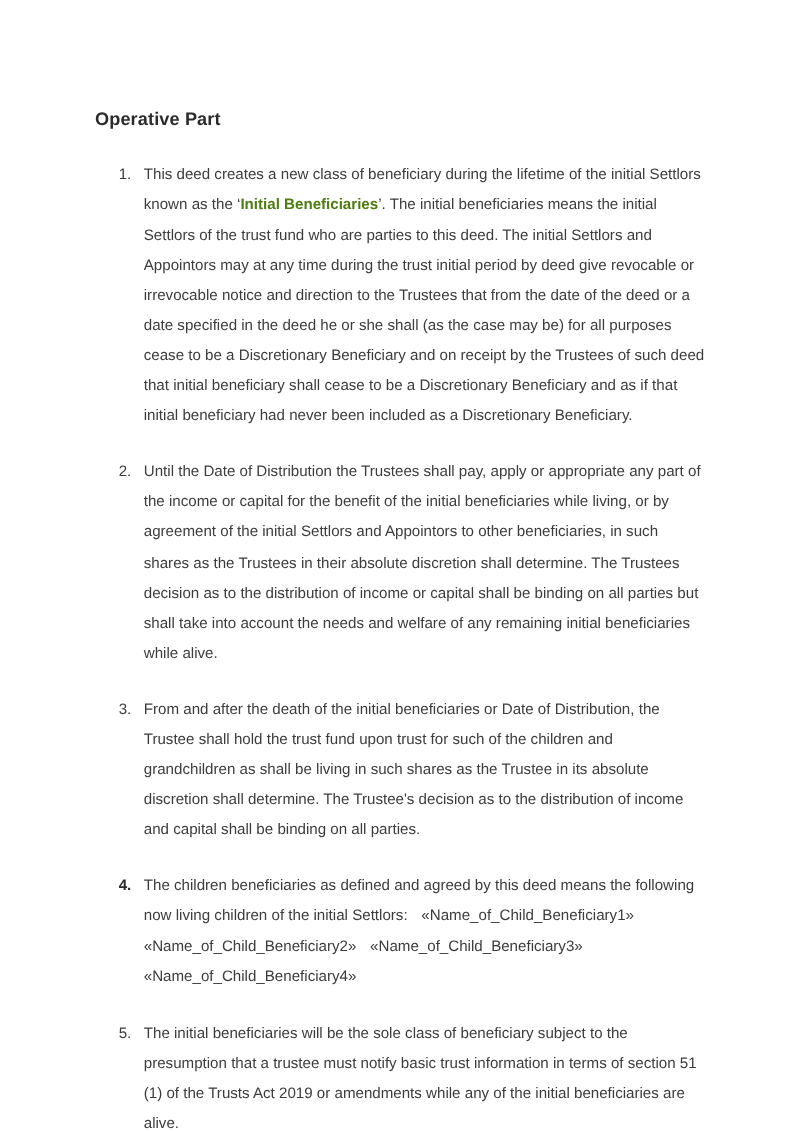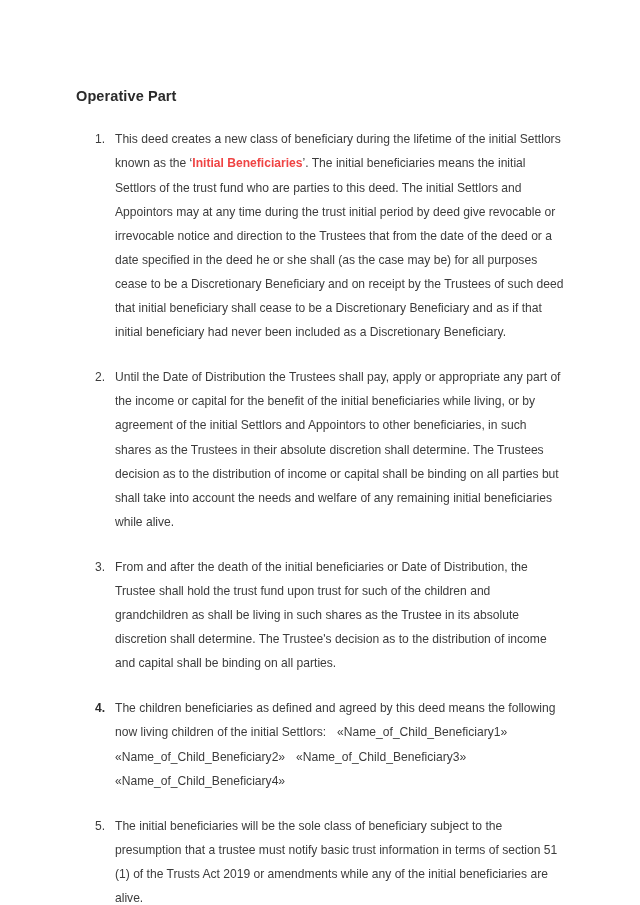--- a/index.html
+++ b/index.html
@@ -67,7 +67,7 @@
   }
   .clause-body b {
     font-weight: bold;
-    color: #ef4444;
+    color: #4d7c0f;
     margin-top: 36px;
   }
   .mergefield {

